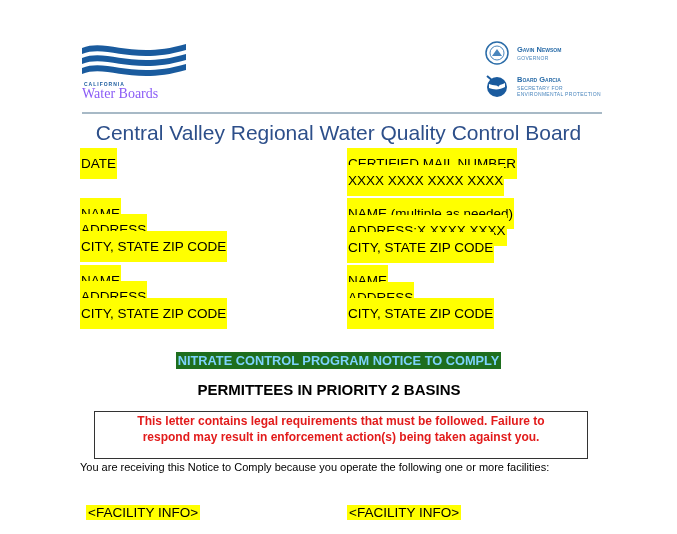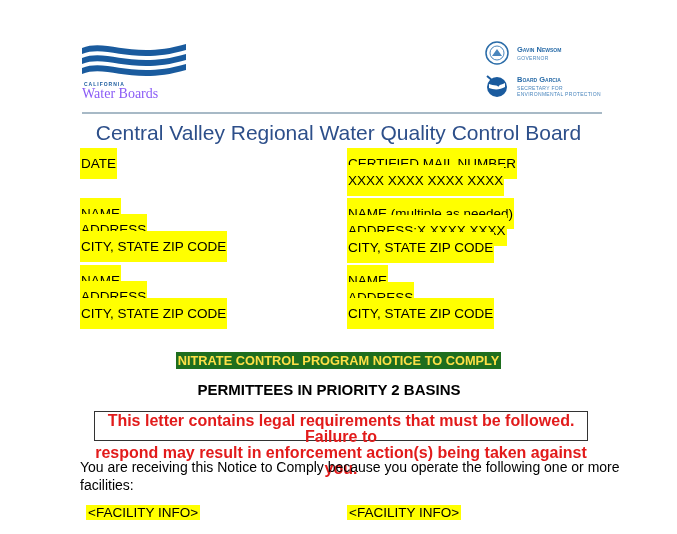--- a/index.html
+++ b/index.html
@@ -14,7 +14,7 @@
   .board { left:0; width:677px; text-align:center; top:121px; font-size:21px; color:#2d4f8a; }
   .field { font-size:13.5px; line-height:16.7px; }
   .field span { padding:8px 1px; }
-  .green-title { background:#1e6e1e; color:#fde047; font-weight:bold; font-size:12.8px; padding:1px 2px; }
+  .green-title { background:#1e6e1e; color:#7dd3fc; font-weight:bold; font-size:12.8px; padding:1px 2px; }
   .sub-title { font-weight:bold; font-size:15px; }
   .warn-box { left:94px; top:411px; width:494px; height:30px; border:1px solid #333; color:#e21b1b; font-weight:bold; font-size:16px; text-align:center; line-height:16px; padding-top:1px; box-sizing:border-box; }
   .body-text { font-size:14px; line-height:18px; left:80px; top:458px; width:560px; }

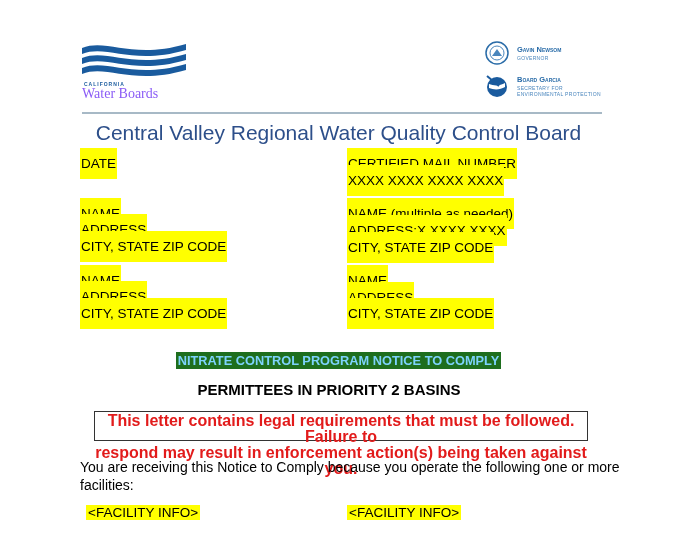--- a/index.html
+++ b/index.html
@@ -16,7 +16,7 @@
   .field span { padding:8px 1px; }
   .green-title { background:#1e6e1e; color:#7dd3fc; font-weight:bold; font-size:12.8px; padding:1px 2px; }
   .sub-title { font-weight:bold; font-size:15px; }
-  .warn-box { left:94px; top:411px; width:494px; height:30px; border:1px solid #333; color:#e21b1b; font-weight:bold; font-size:16px; text-align:center; line-height:16px; padding-top:1px; box-sizing:border-box; }
+  .warn-box { left:94px; top:411px; width:494px; height:48px; border:1px solid #333; color:#e21b1b; font-weight:bold; font-size:12px; text-align:center; line-height:16px; padding-top:1px; box-sizing:border-box; }
   .body-text { font-size:14px; line-height:18px; left:80px; top:458px; width:560px; }
 </style>
 </head>

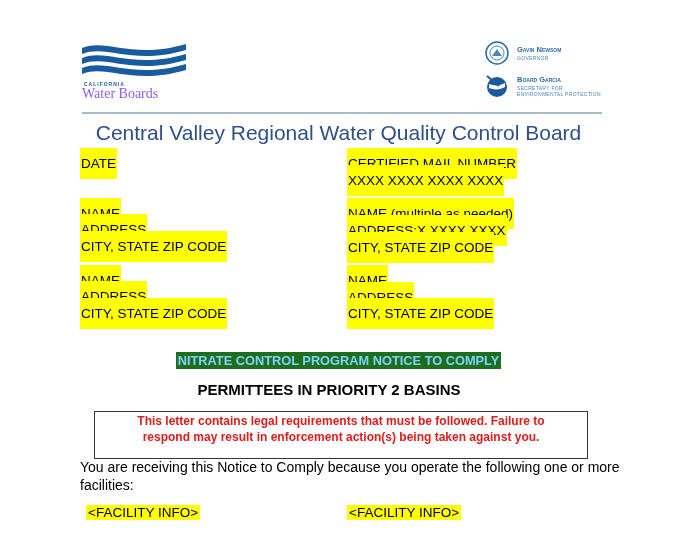--- a/index.html
+++ b/index.html
@@ -17,7 +17,7 @@
   .green-title { background:#1e6e1e; color:#7dd3fc; font-weight:bold; font-size:12.8px; padding:1px 2px; }
   .sub-title { font-weight:bold; font-size:15px; }
   .warn-box { left:94px; top:411px; width:494px; height:48px; border:1px solid #333; color:#e21b1b; font-weight:bold; font-size:12px; text-align:center; line-height:16px; padding-top:1px; box-sizing:border-box; }
-  .body-text { font-size:14px; line-height:18px; left:80px; top:458px; width:560px; }
+  .body-text { font-size:11px; line-height:18px; left:80px; top:458px; width:560px; }
 </style>
 </head>
 <body>

